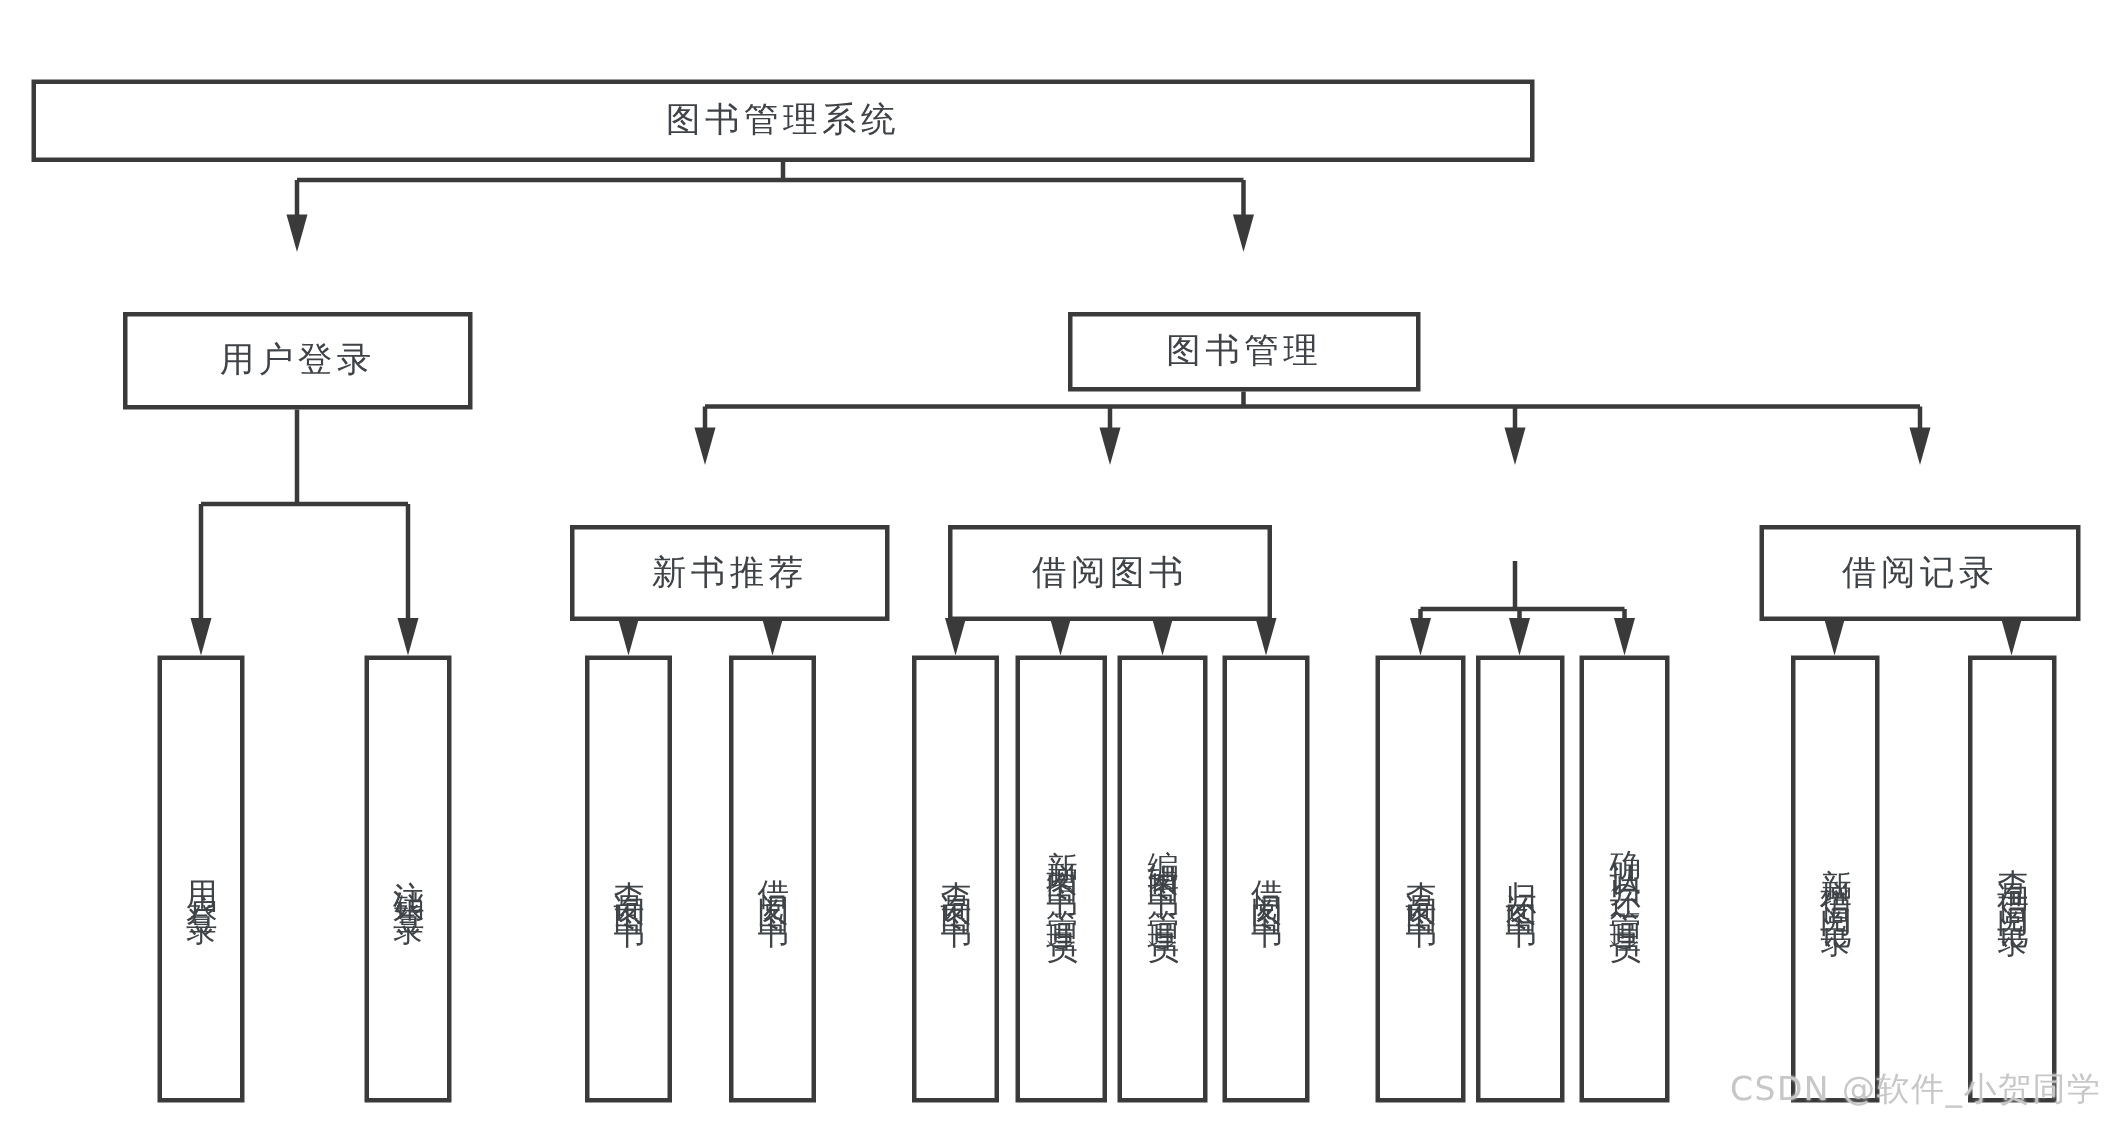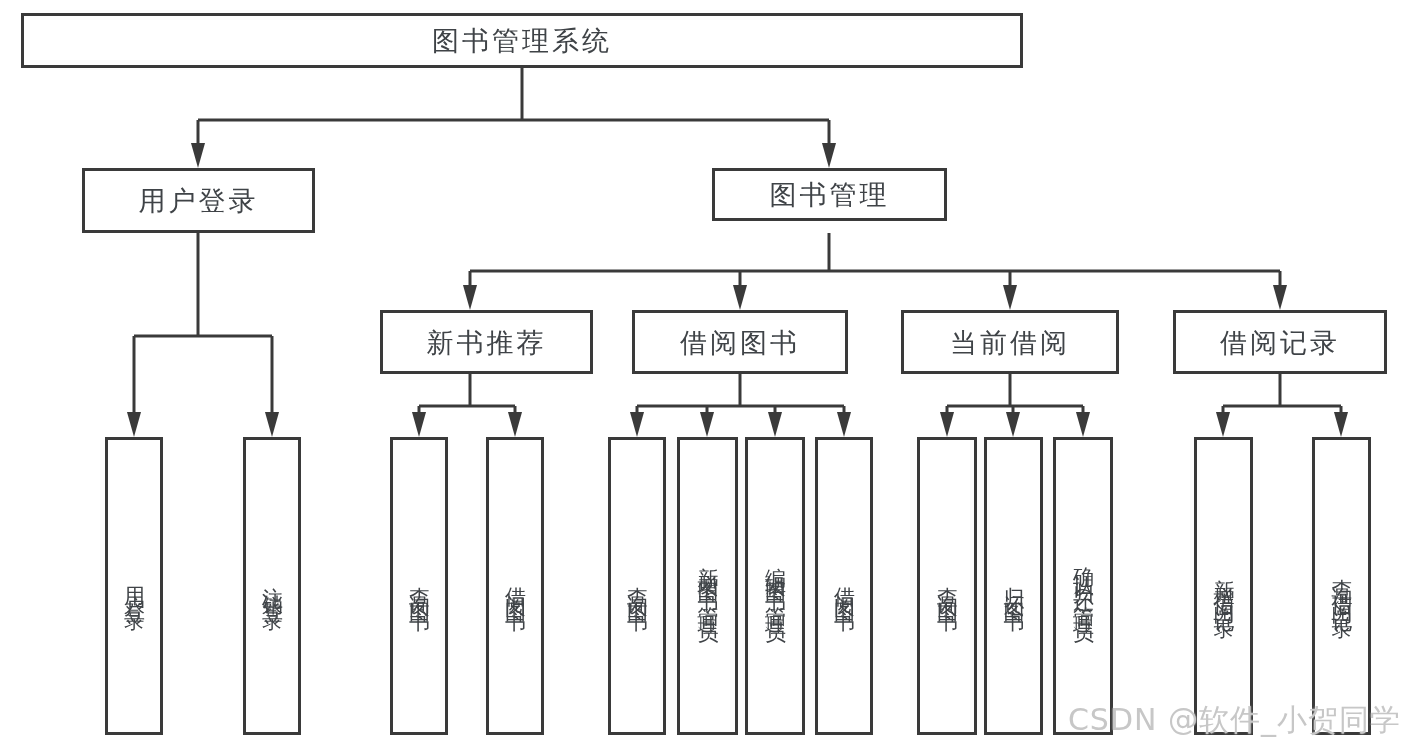--- a/index.html
+++ b/index.html
@@ -33,10 +33,11 @@
     text-align: center;
   }
   .hnode {
-    font-size: 27px;
+    font-size: 23px;
     letter-spacing: 3px;
     line-height: 1;
     white-space: nowrap;
+    margin-top: 40px;
   }
   .leaf {
     width: 58px;

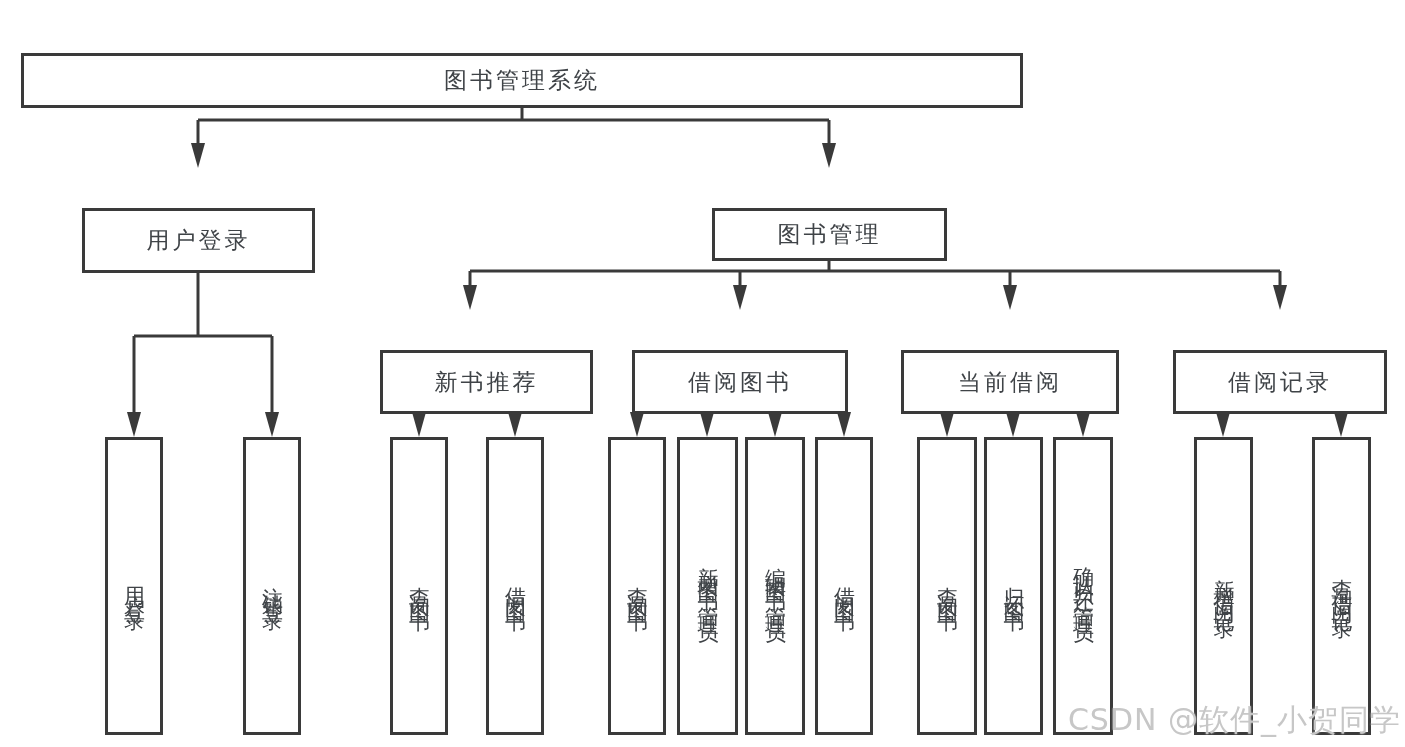--- a/index.html
+++ b/index.html
@@ -142,7 +142,6 @@
 
   <div class="node hnode" style="left:380px; top:310px; width:213px; height:64px;">新书推荐</div>
   <div class="node hnode" style="left:632px; top:310px; width:216px; height:64px;">借阅图书</div>
-  <div class="node hnode" style="left:901px; top:310px; width:218px; height:64px;">当前借阅</div>
   <div class="node hnode" style="left:1173px; top:310px; width:214px; height:64px;">借阅记录</div>
 
   <div class="node leaf" style="left:105px;">用户登录</div>

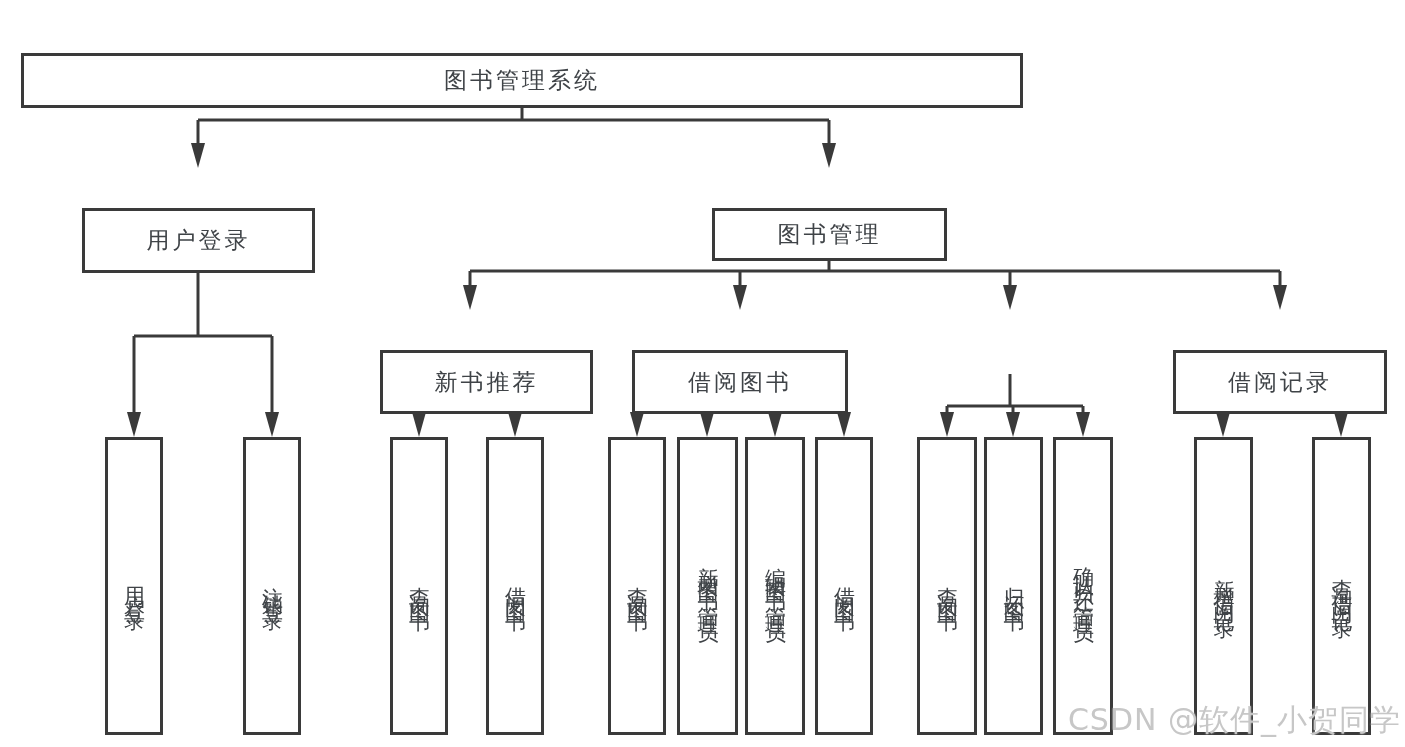--- a/index.html
+++ b/index.html
@@ -53,7 +53,7 @@
     position: absolute;
     right: 4px;
     bottom: 6px;
-    font-size: 30px;
+    font-size: 22px;
     color: #c7c7c7;
     letter-spacing: 1px;
     text-shadow: 0 0 2px #ffffff;

